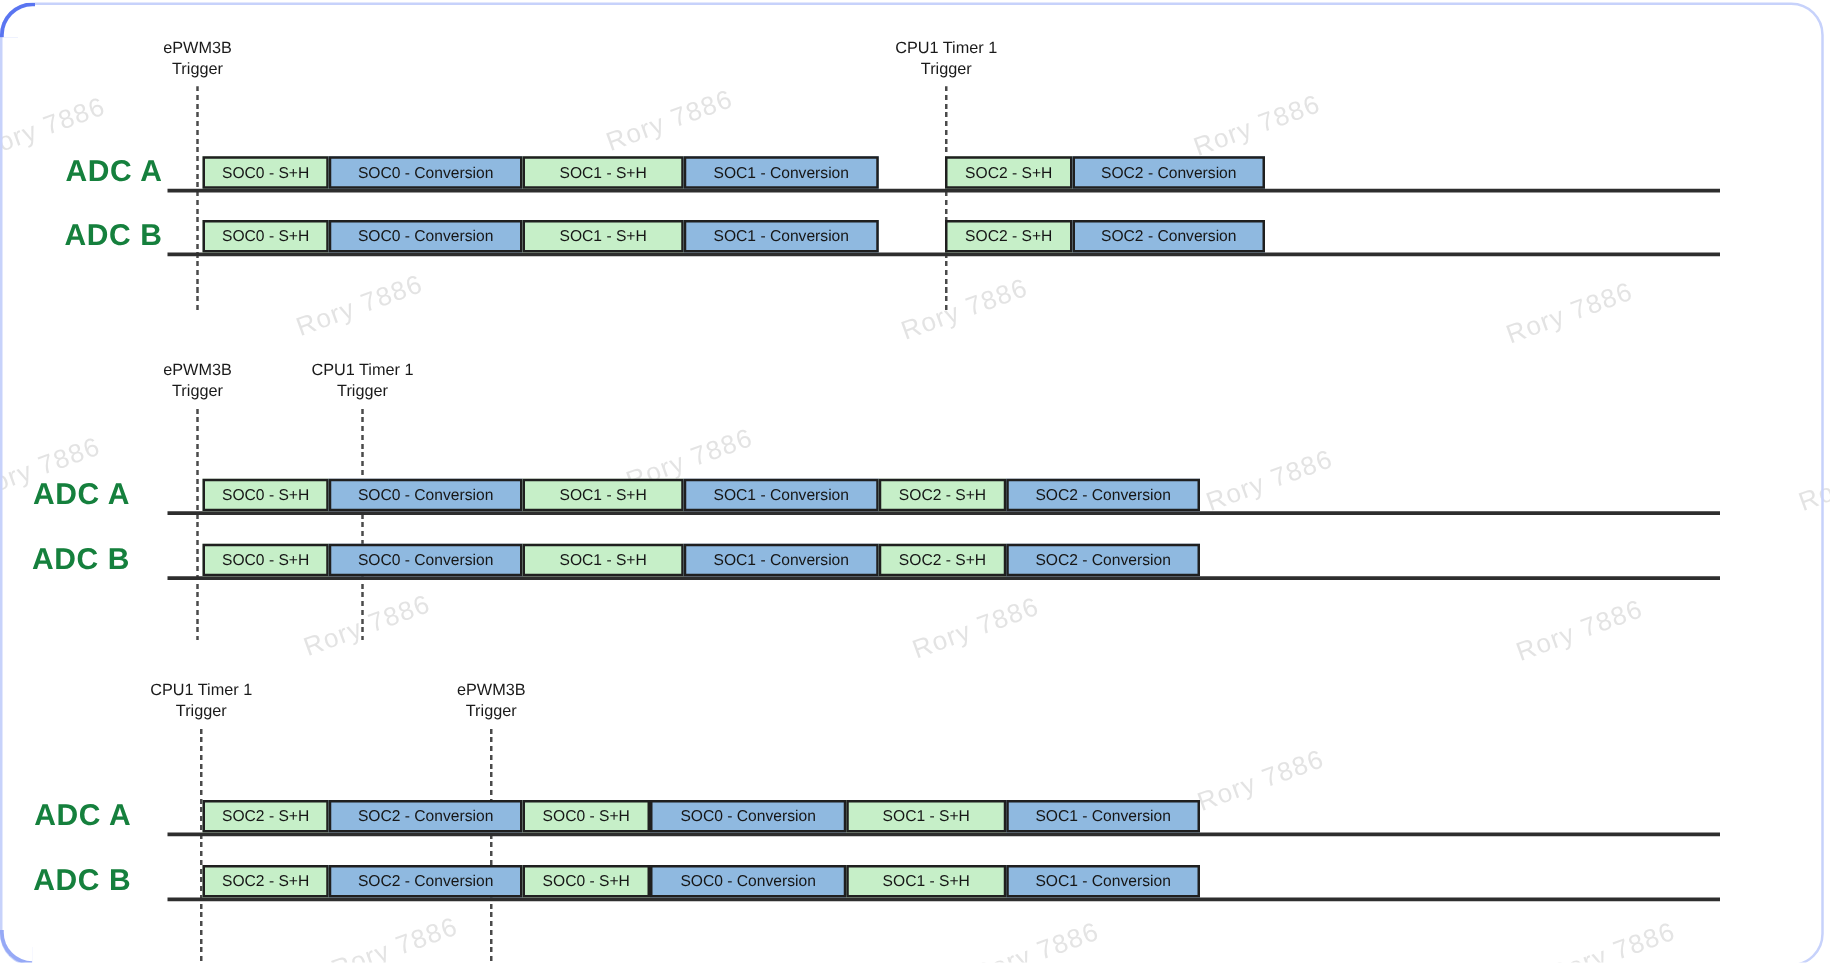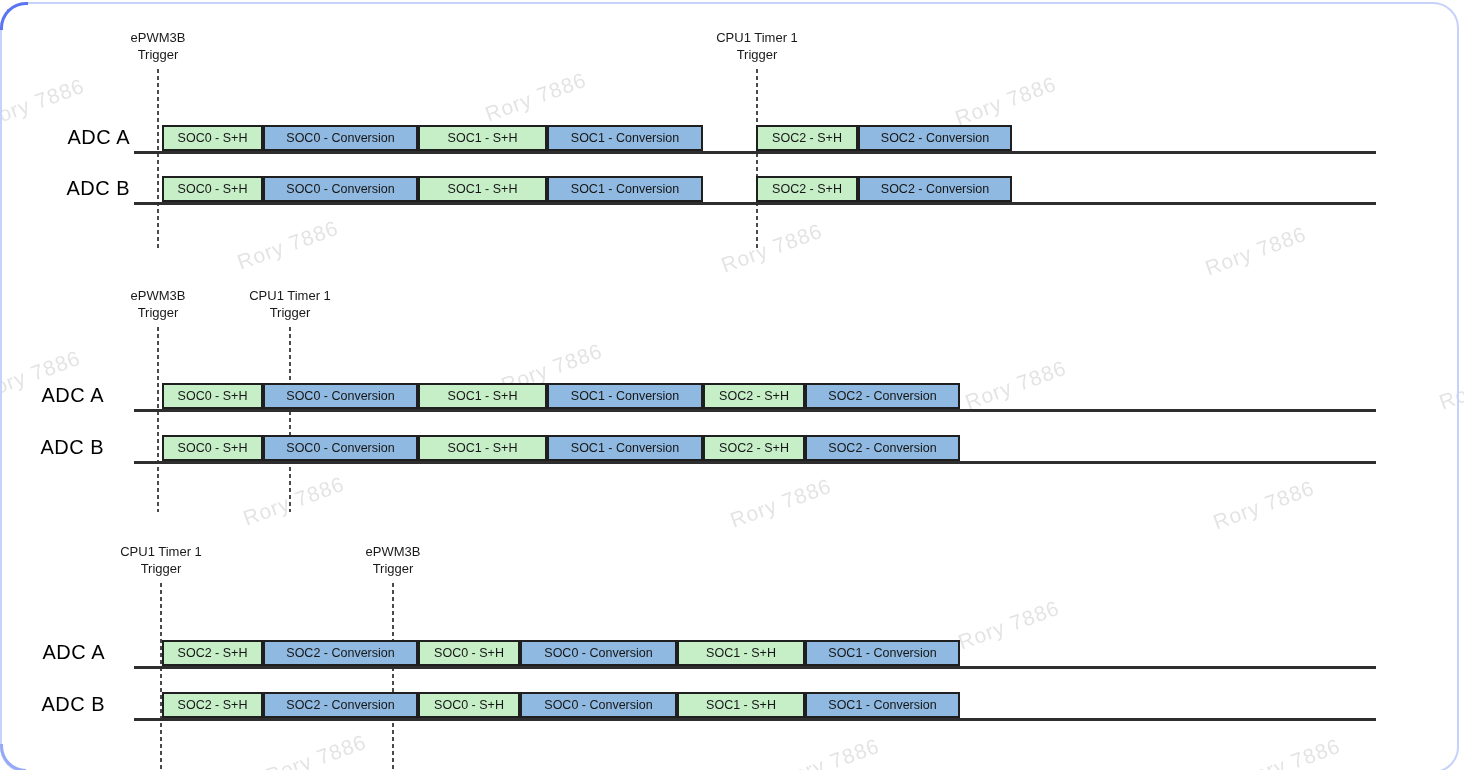--- a/index.html
+++ b/index.html
@@ -26,8 +26,8 @@
     background:repeating-linear-gradient(to bottom,var(--dash) 0 4px,transparent 4px 7px);
   }
   .adc-label{
-    position:absolute;font-size:20px;font-weight:400;letter-spacing:.5px;height:27px;
-    line-height:27px;white-space:nowrap;z-index:3;color:#000000;
+    position:absolute;font-size:24px;font-weight:700;letter-spacing:.5px;height:27px;
+    line-height:27px;white-space:nowrap;z-index:3;color:#15803d;
   }
   .baseline{position:absolute;height:2.6px;background:var(--baseline);z-index:1;}
   .block{

